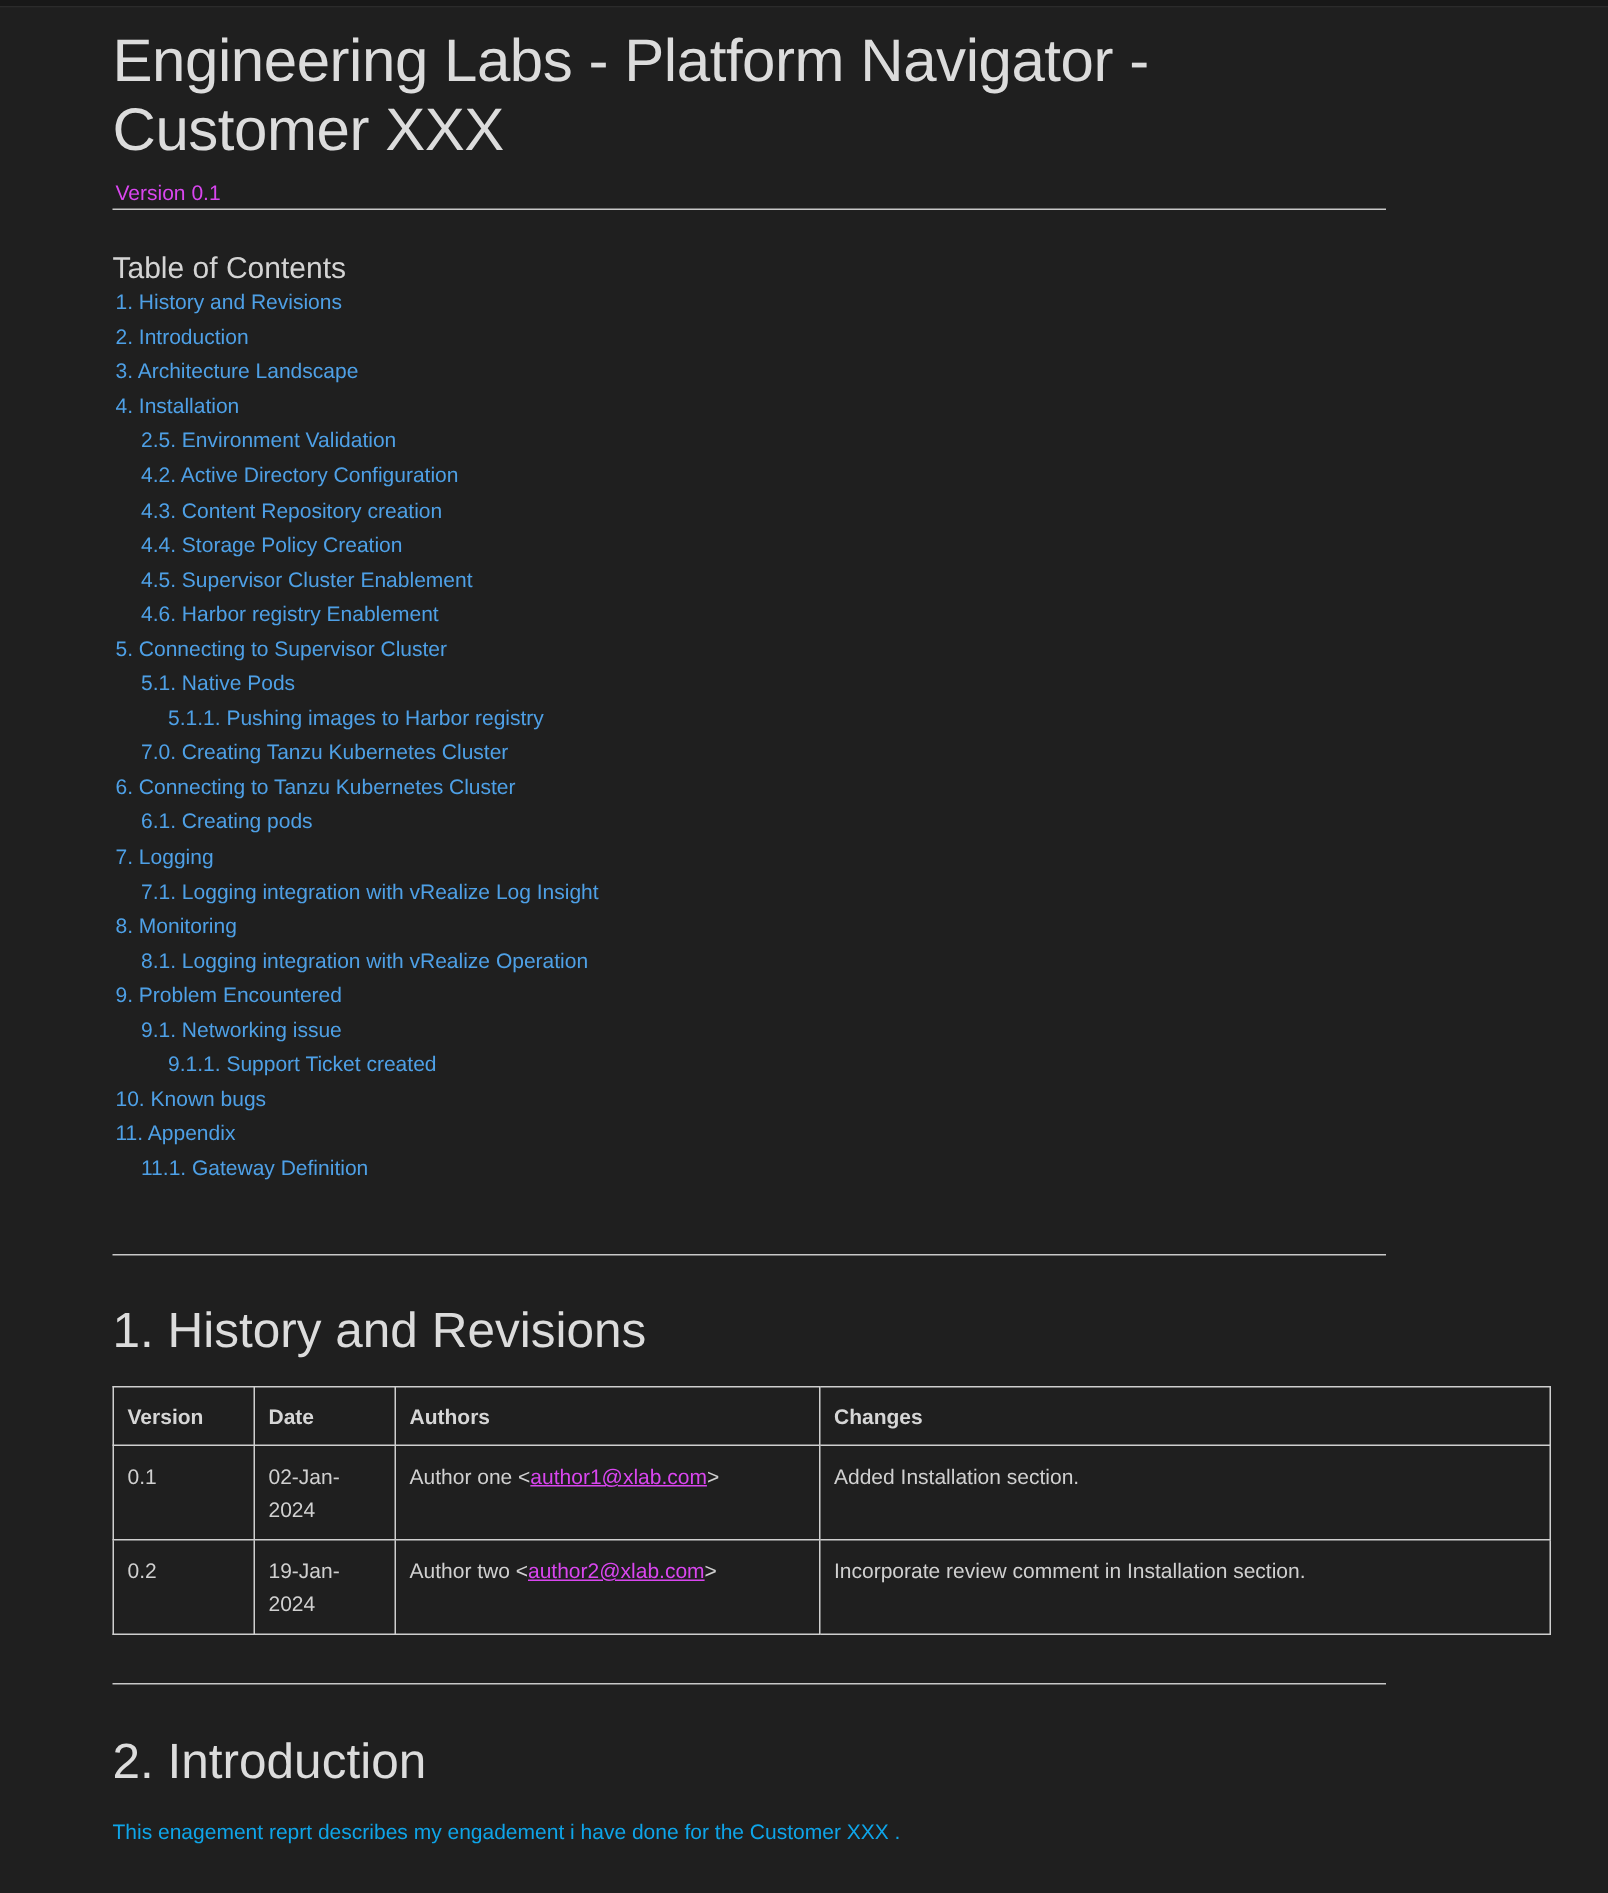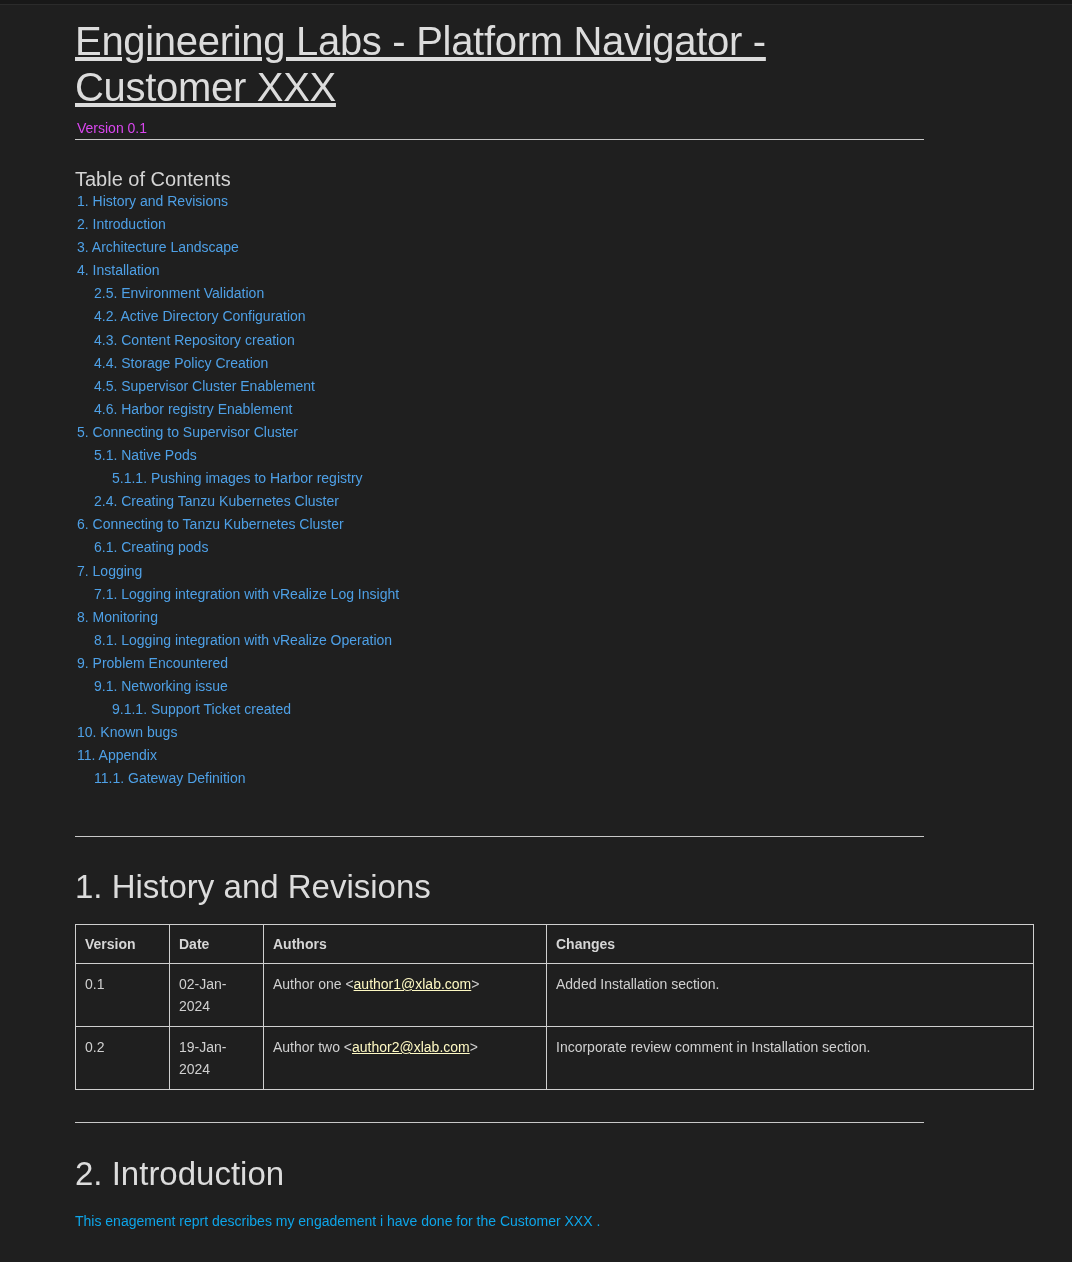--- a/index.html
+++ b/index.html
@@ -15,7 +15,6 @@
     margin: 0; position: absolute; top: 18px; left: 0; width: 849px;
     font-size: 40px; font-weight: 300; line-height: 46px; color: #dcdcdc;
     letter-spacing: -0.3px;
-    text-decoration: underline;
   }
   .version { position: absolute; top: 120px; left: 2px; font-size: 14px; color: #d946ef; }
   .hr { position: absolute; left: 0; width: 849px; height: 1px; background: #c8c8c8; }

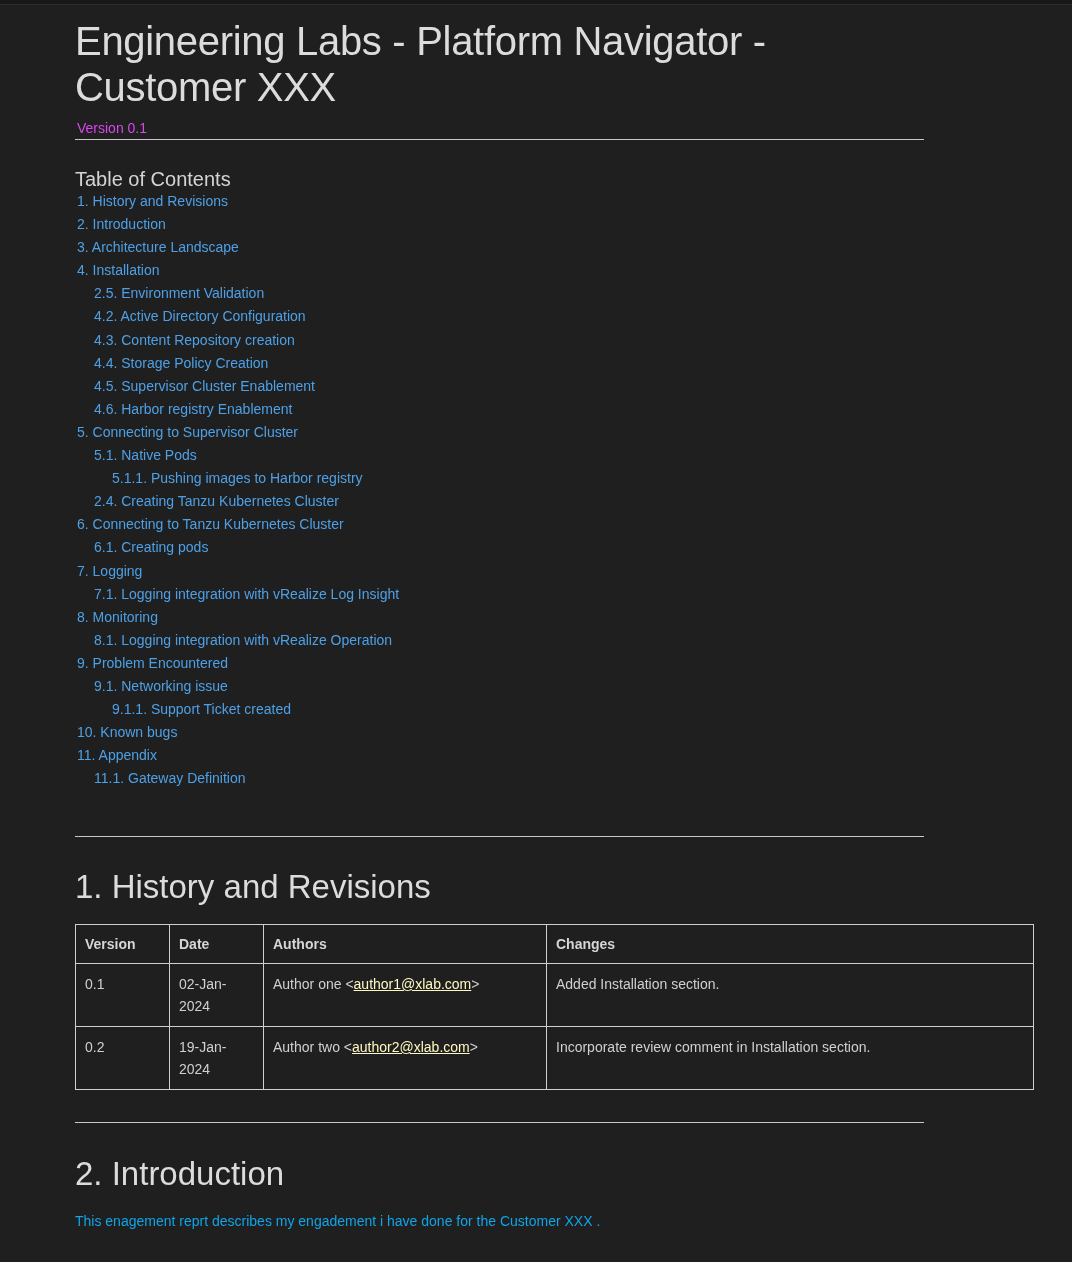--- a/index.html
+++ b/index.html
@@ -56,7 +56,7 @@
     <li class="l1">5. Connecting to Supervisor Cluster</li>
     <li class="l2">5.1. Native Pods</li>
     <li class="l3">5.1.1. Pushing images to Harbor registry</li>
-    <li class="l2">2.4. Creating Tanzu Kubernetes Cluster</li>
+    <li class="l2">7.0. Creating Tanzu Kubernetes Cluster</li>
     <li class="l1">6. Connecting to Tanzu Kubernetes Cluster</li>
     <li class="l2">6.1. Creating pods</li>
     <li class="l1">7. Logging</li>

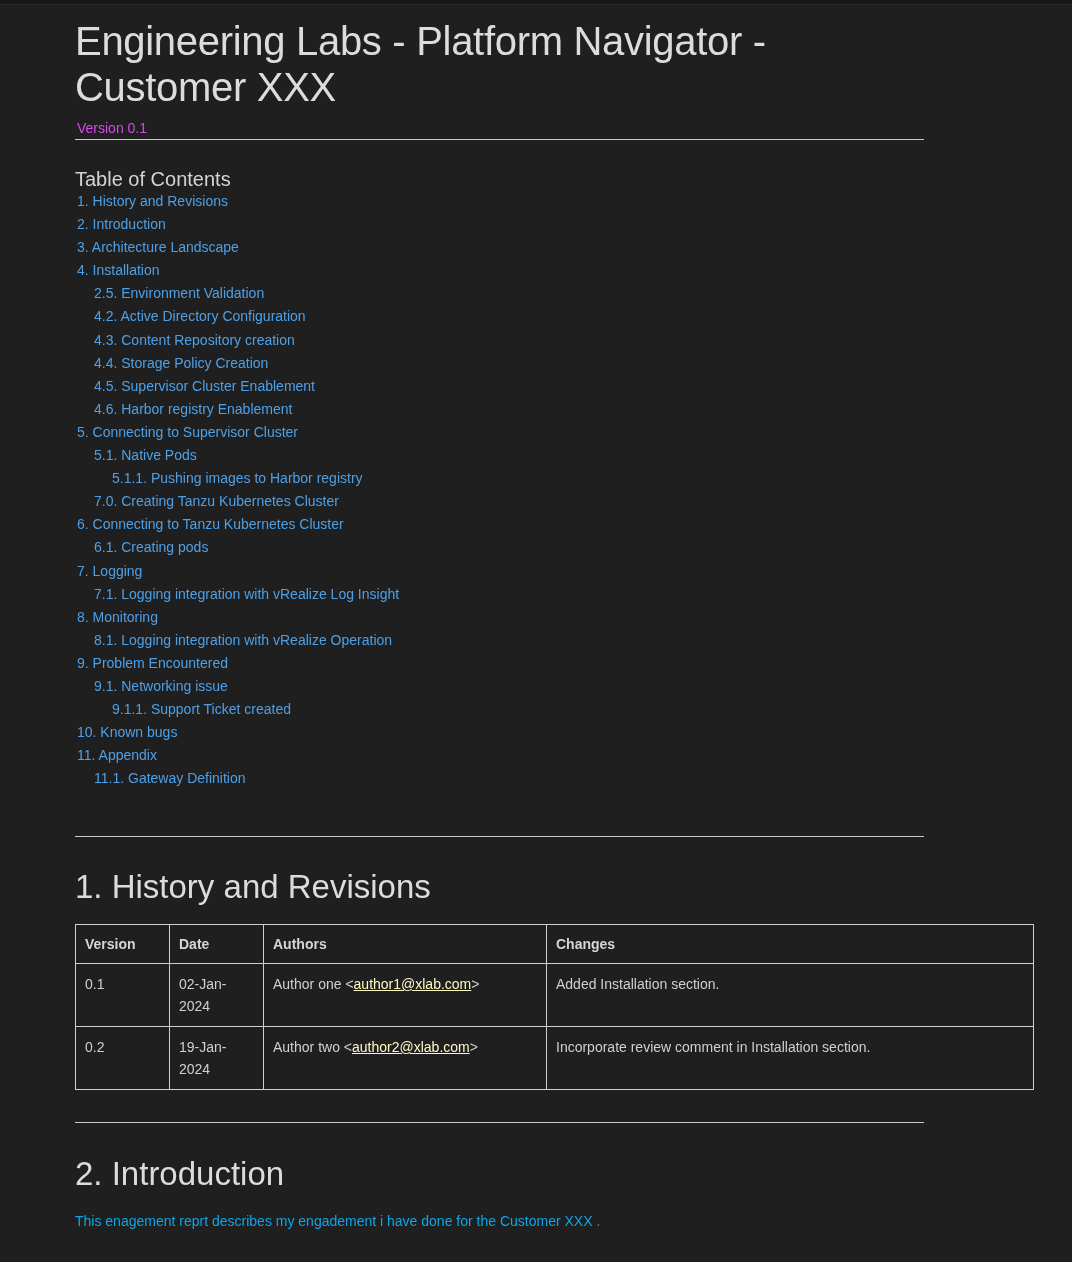--- a/index.html
+++ b/index.html
@@ -28,7 +28,7 @@
   th, td { border: 1px solid #cfcfcf; text-align: left; vertical-align: top; padding: 0 9px; }
   th { height: 38px; line-height: 38px; font-weight: bold; color: #d6d6d6; }
   td { padding-top: 9px; padding-bottom: 9px; line-height: 22px; color: #d0d0d0; height: 43px; }
-  td a { color: #fef9c3; text-decoration: underline; }
+  td a { color: #d946ef; text-decoration: underline; }
   .intro { position: absolute; top: 1213px; left: 0; font-size: 14px; color: #0ea5e9; text-align: right; }
 </style>
 </head>

